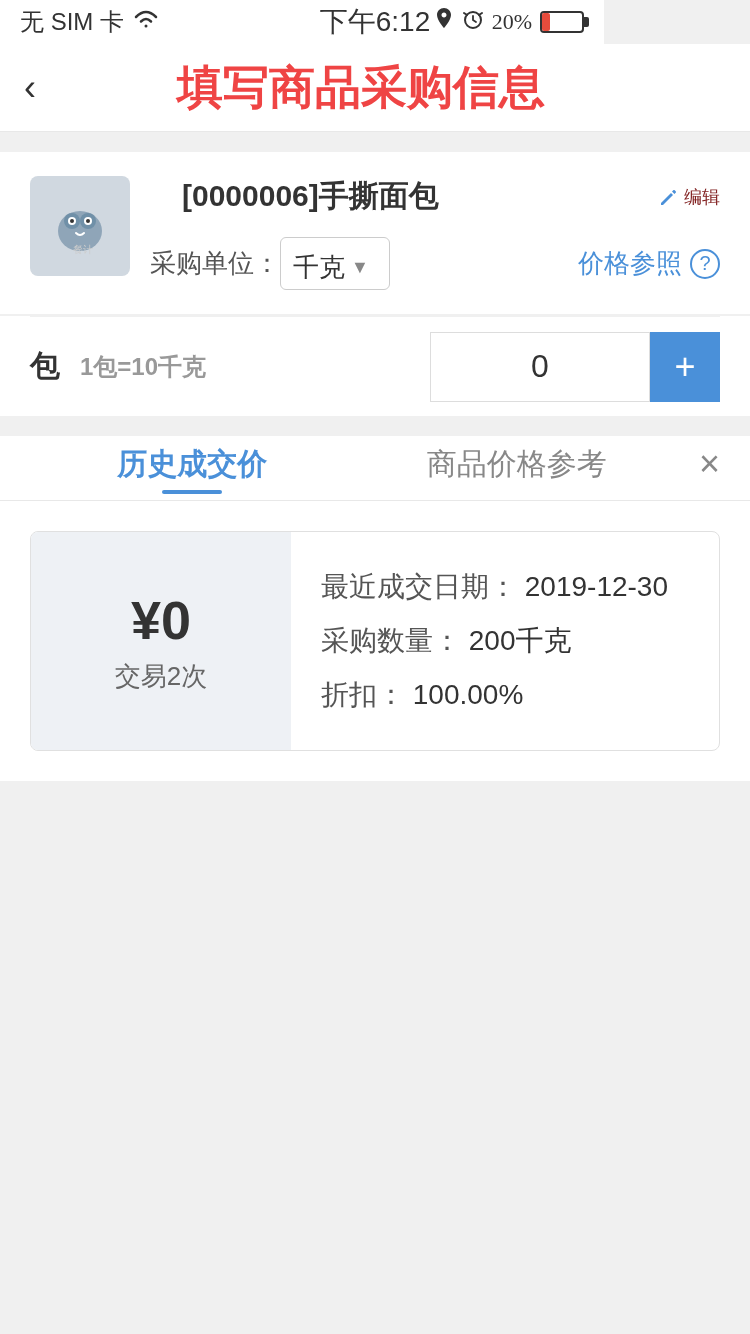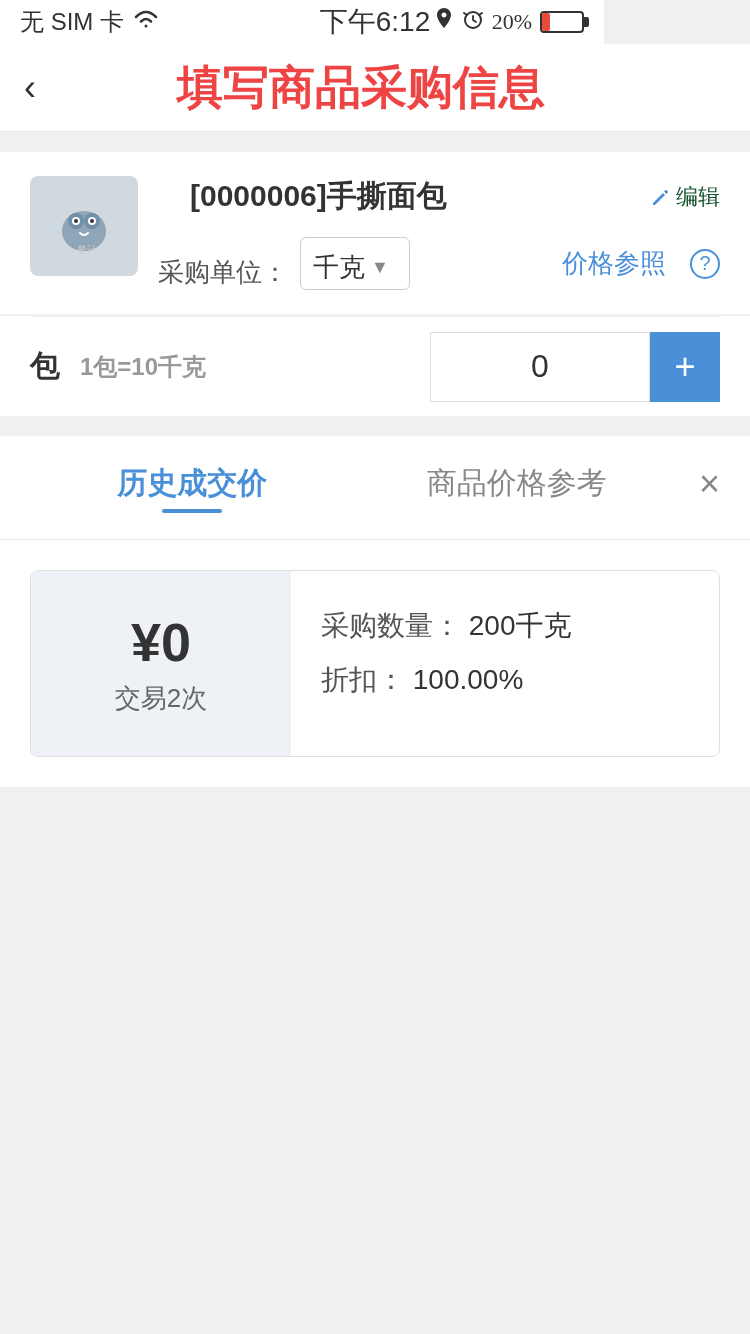--- a/index.html
+++ b/index.html
@@ -117,8 +117,8 @@
       margin-left: 32px;
     }
     .edit-btn {
-      color: #14532d;
-      font-size: 22px;
+      color: #7f1d1d;
+      font-size: 18px;
       display: flex;
       align-items: center;
       gap: 4px;

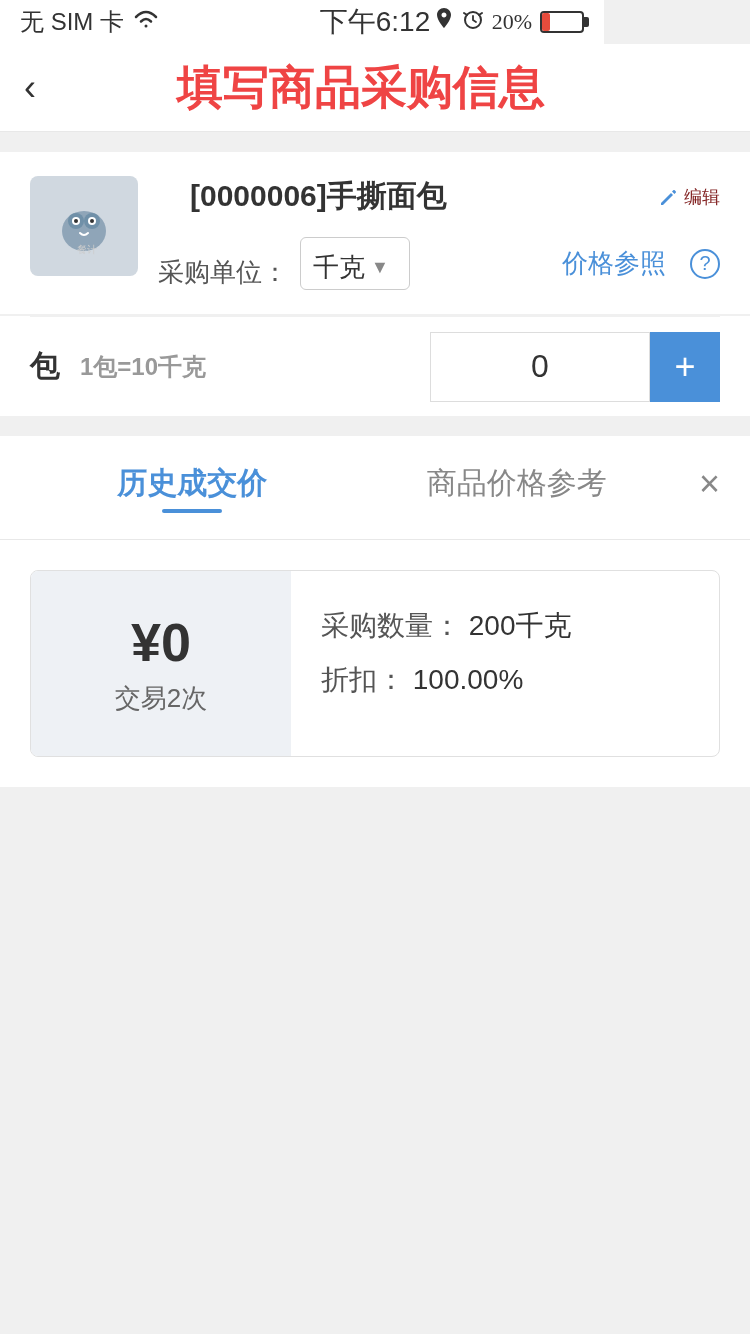--- a/index.html
+++ b/index.html
@@ -92,7 +92,7 @@
       gap: 20px;
     }
     .product-thumb {
-      width: 108px;
+      width: 100px;
       height: 100px;
       background: #d0d8e0;
       border-radius: 8px;

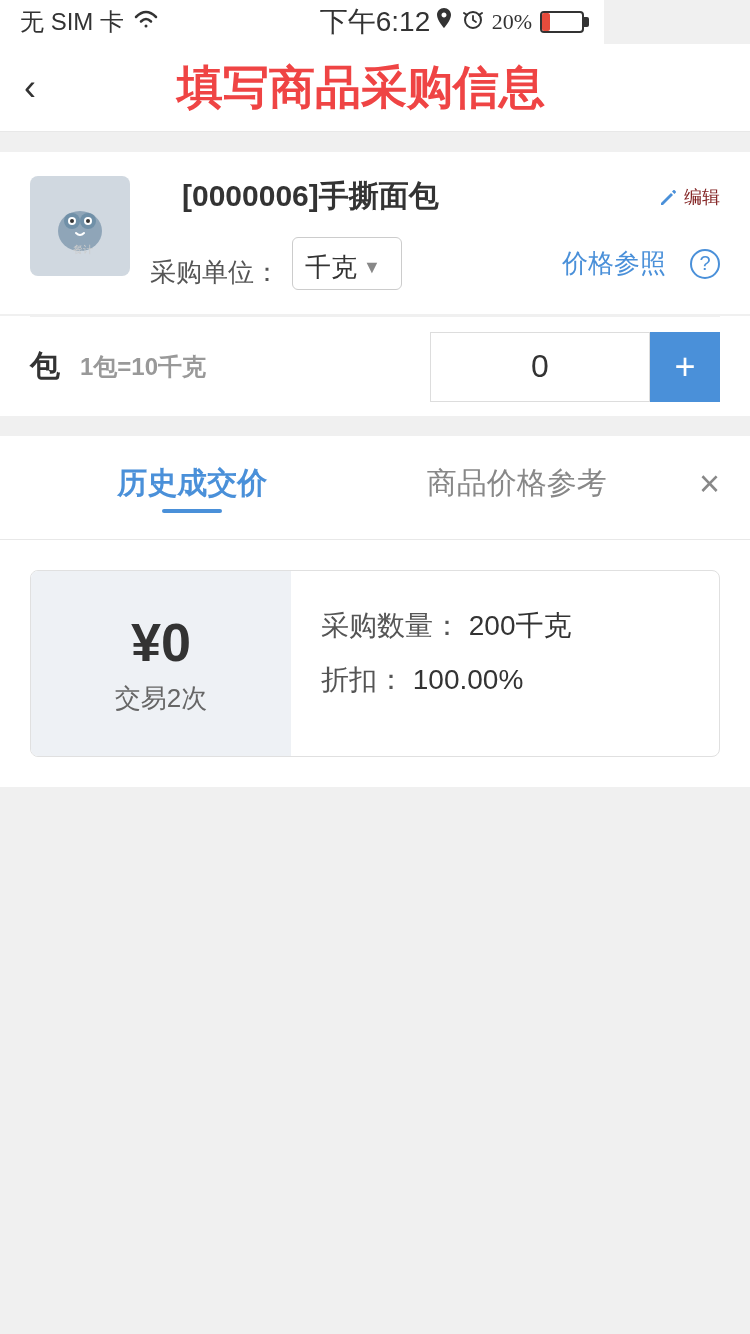--- a/index.html
+++ b/index.html
@@ -136,8 +136,8 @@
     }
     .unit-left {
       display: flex;
-      align-items: flex-end;
-      gap: 12px;
+      align-items: center;
+      gap: 0;
       font-size: 26px;
       color: #555;
     }

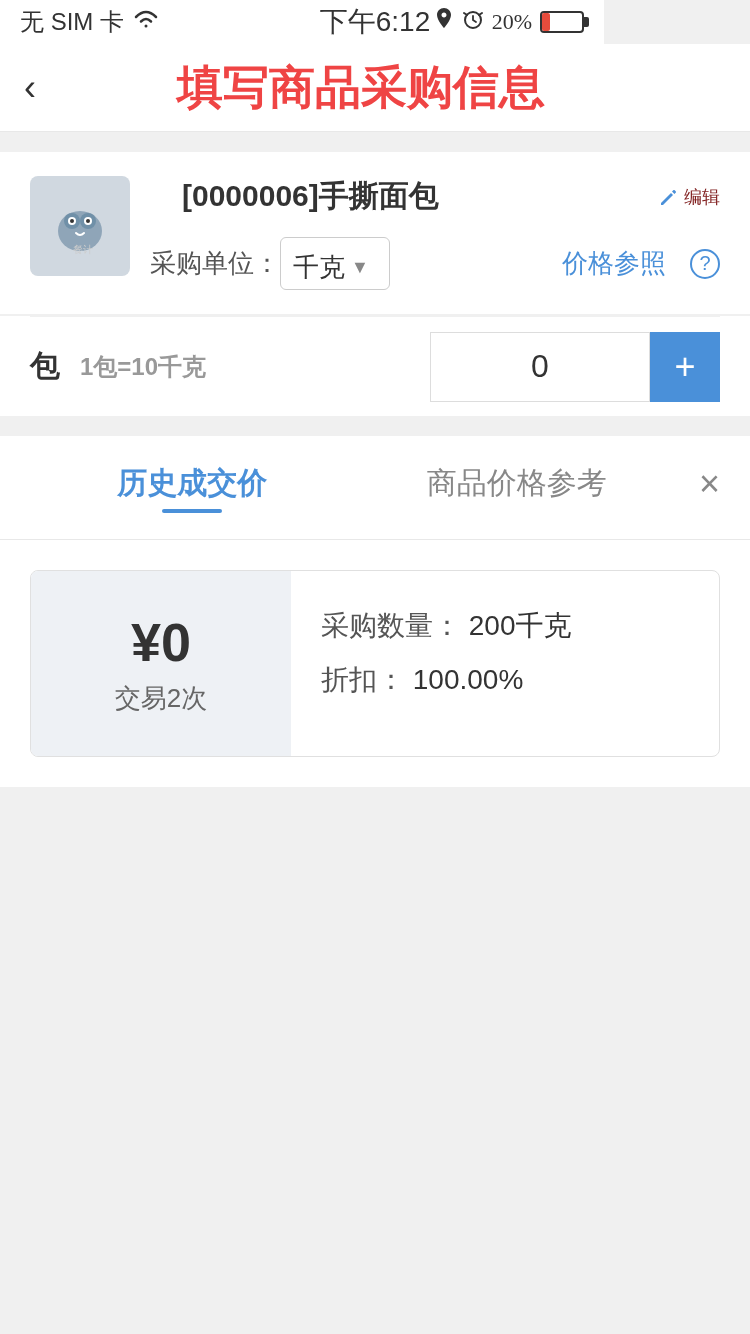--- a/index.html
+++ b/index.html
@@ -159,7 +159,7 @@
       font-size: 26px;
       display: flex;
       align-items: center;
-      gap: 24px;
+      gap: 8px;
       cursor: pointer;
     }
     .price-ref .help-icon {

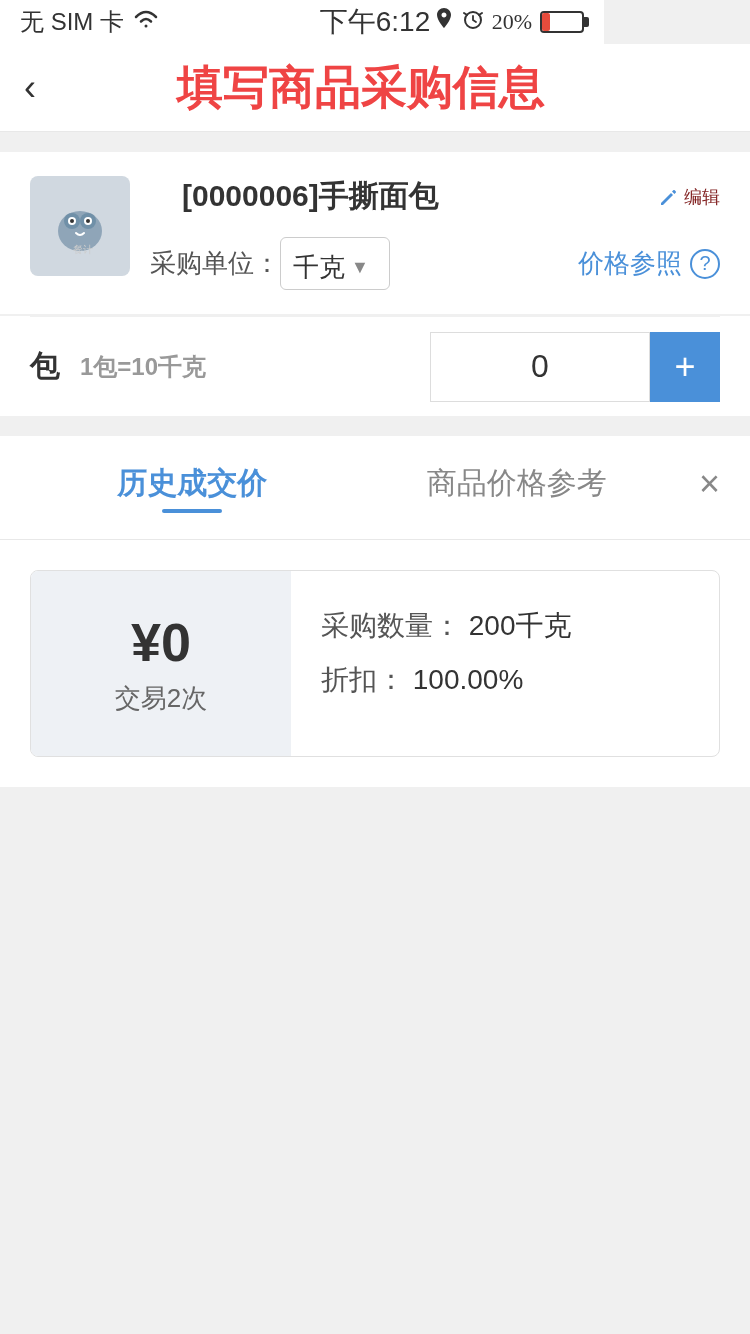--- a/index.html
+++ b/index.html
@@ -238,7 +238,7 @@
       align-items: center;
       border-bottom: 1px solid #e8e8e8;
       padding: 4px 30px;
-      height: 104px;
+      height: 65px;
     }
     .tab-item {
       flex: 1;

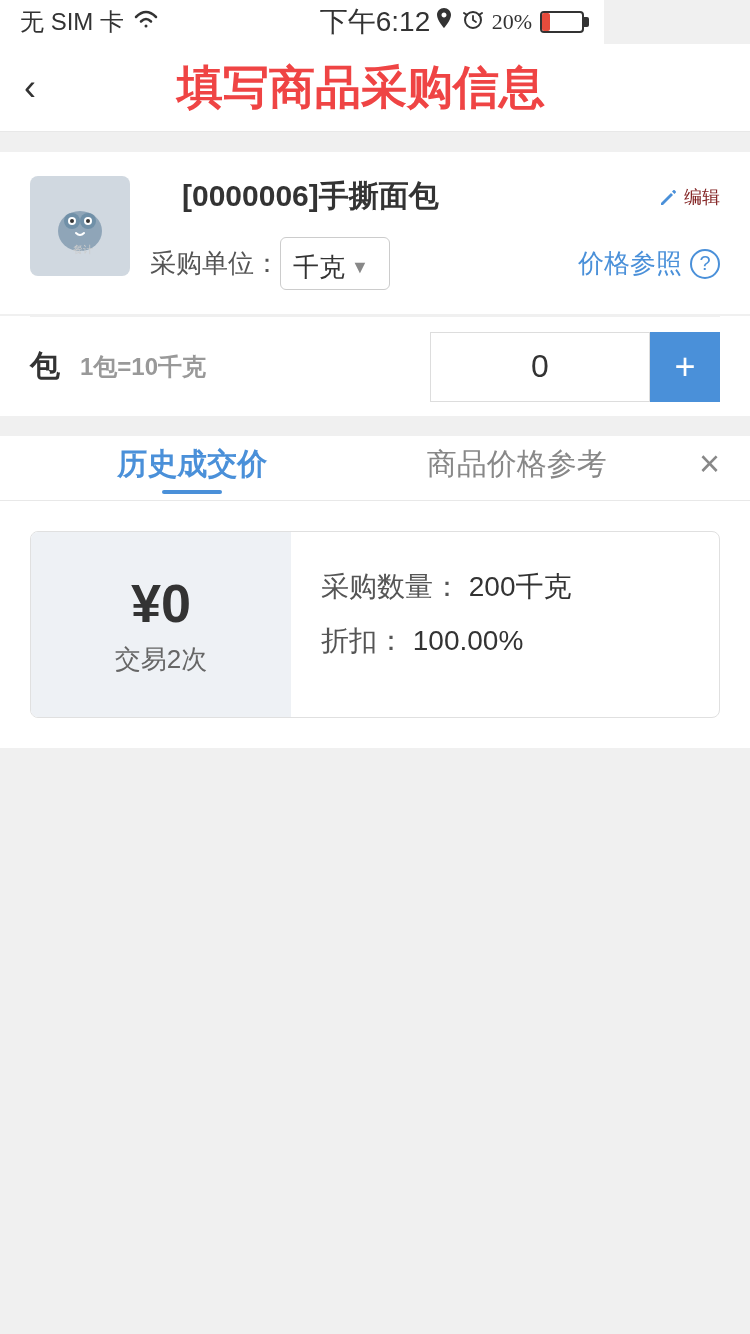--- a/index.html
+++ b/index.html
@@ -444,6 +444,10 @@
       </div>
       <div class="history-right">
         <div class="history-detail-row">
+          <span class="label">最近成交日期：</span>
+          <span>2019-12-30</span>
+        </div>
+        <div class="history-detail-row">
           <span class="label">采购数量：</span>
           <span>200千克</span>
         </div>

